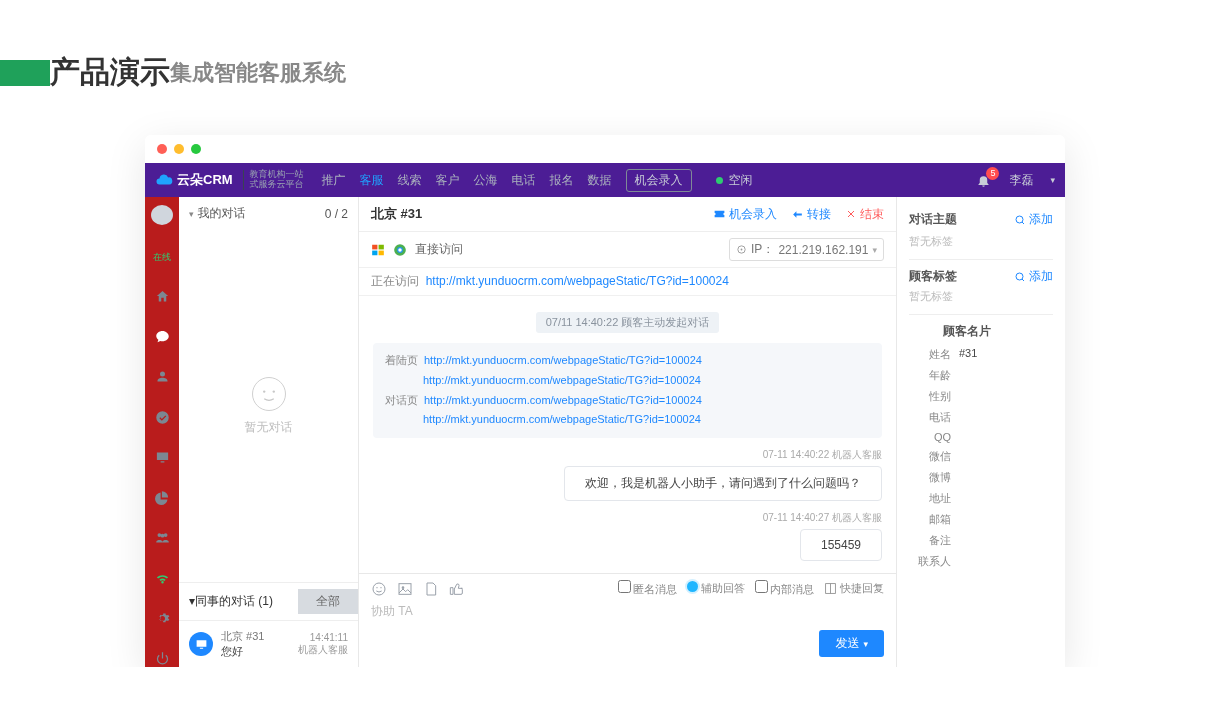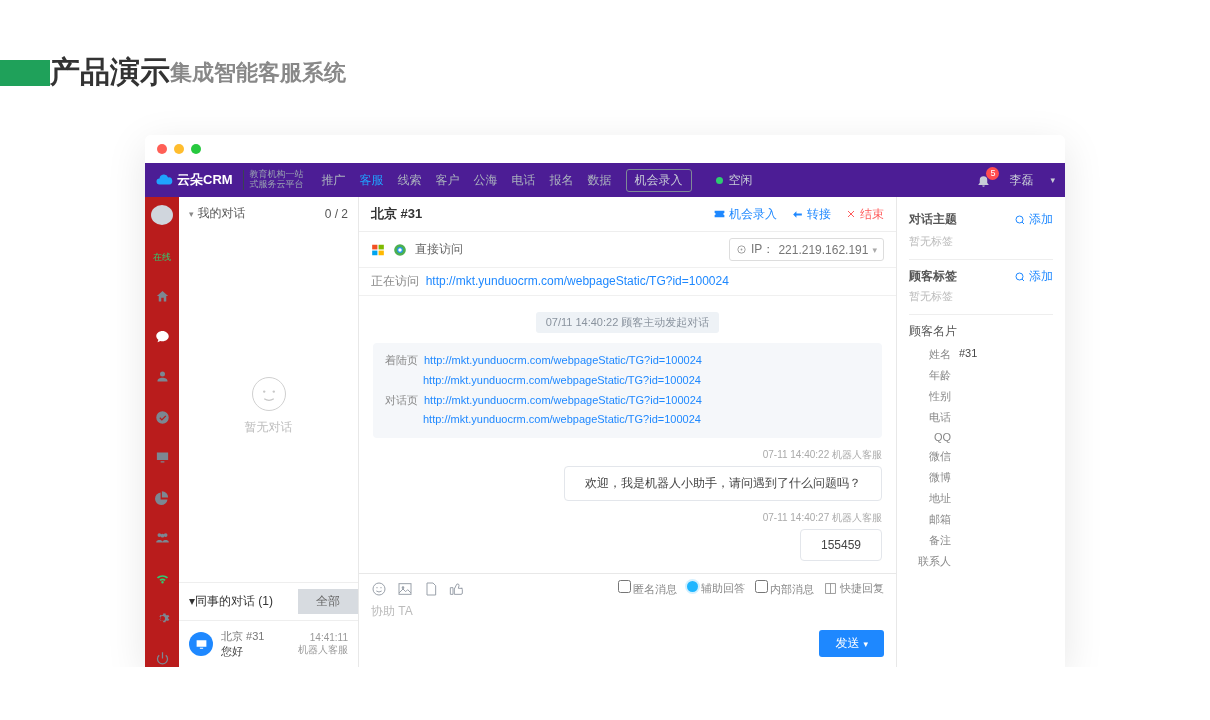--- a/index.html
+++ b/index.html
@@ -391,7 +391,7 @@
       </div>
 
       <div class="rp-section">
-        <div style="font-weight:400;padding-bottom:4px;">顾客名片</div>
+        <div style="font-weight:700;padding-bottom:4px;margin-left:34px;">顾客名片</div>
         <div>
           <div class="rp-kv">
               <span class="k">姓名</span>

